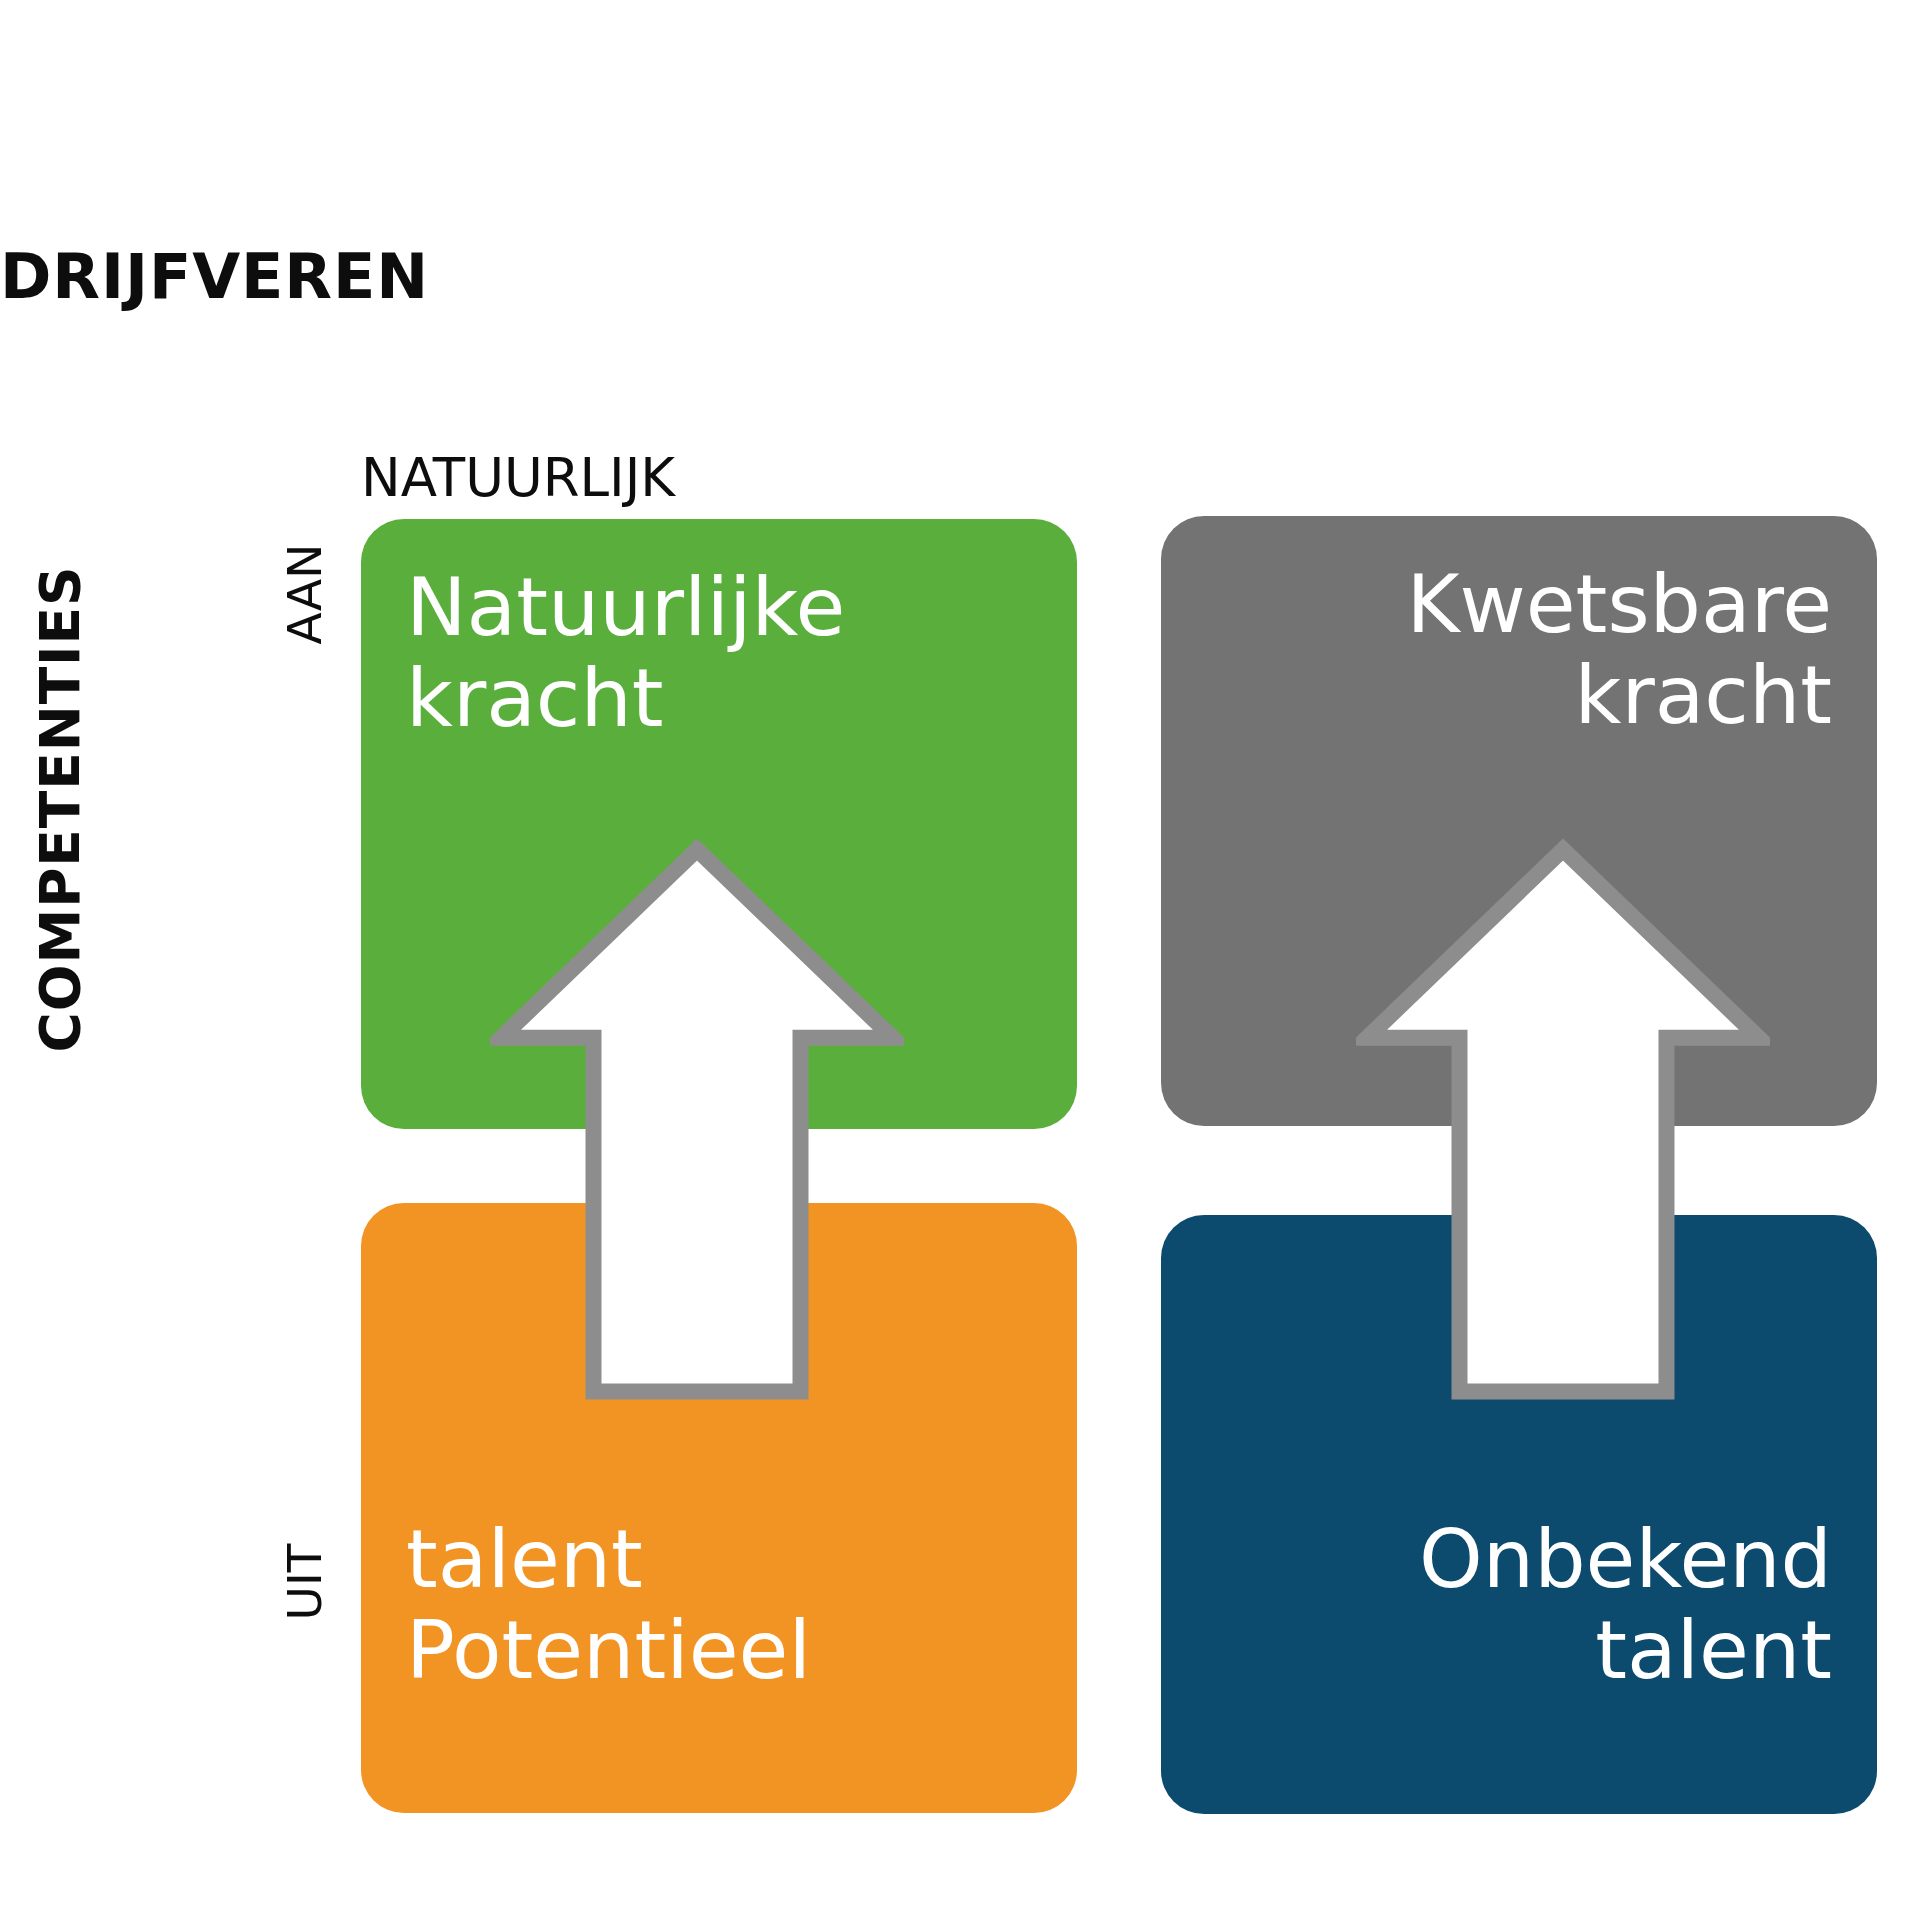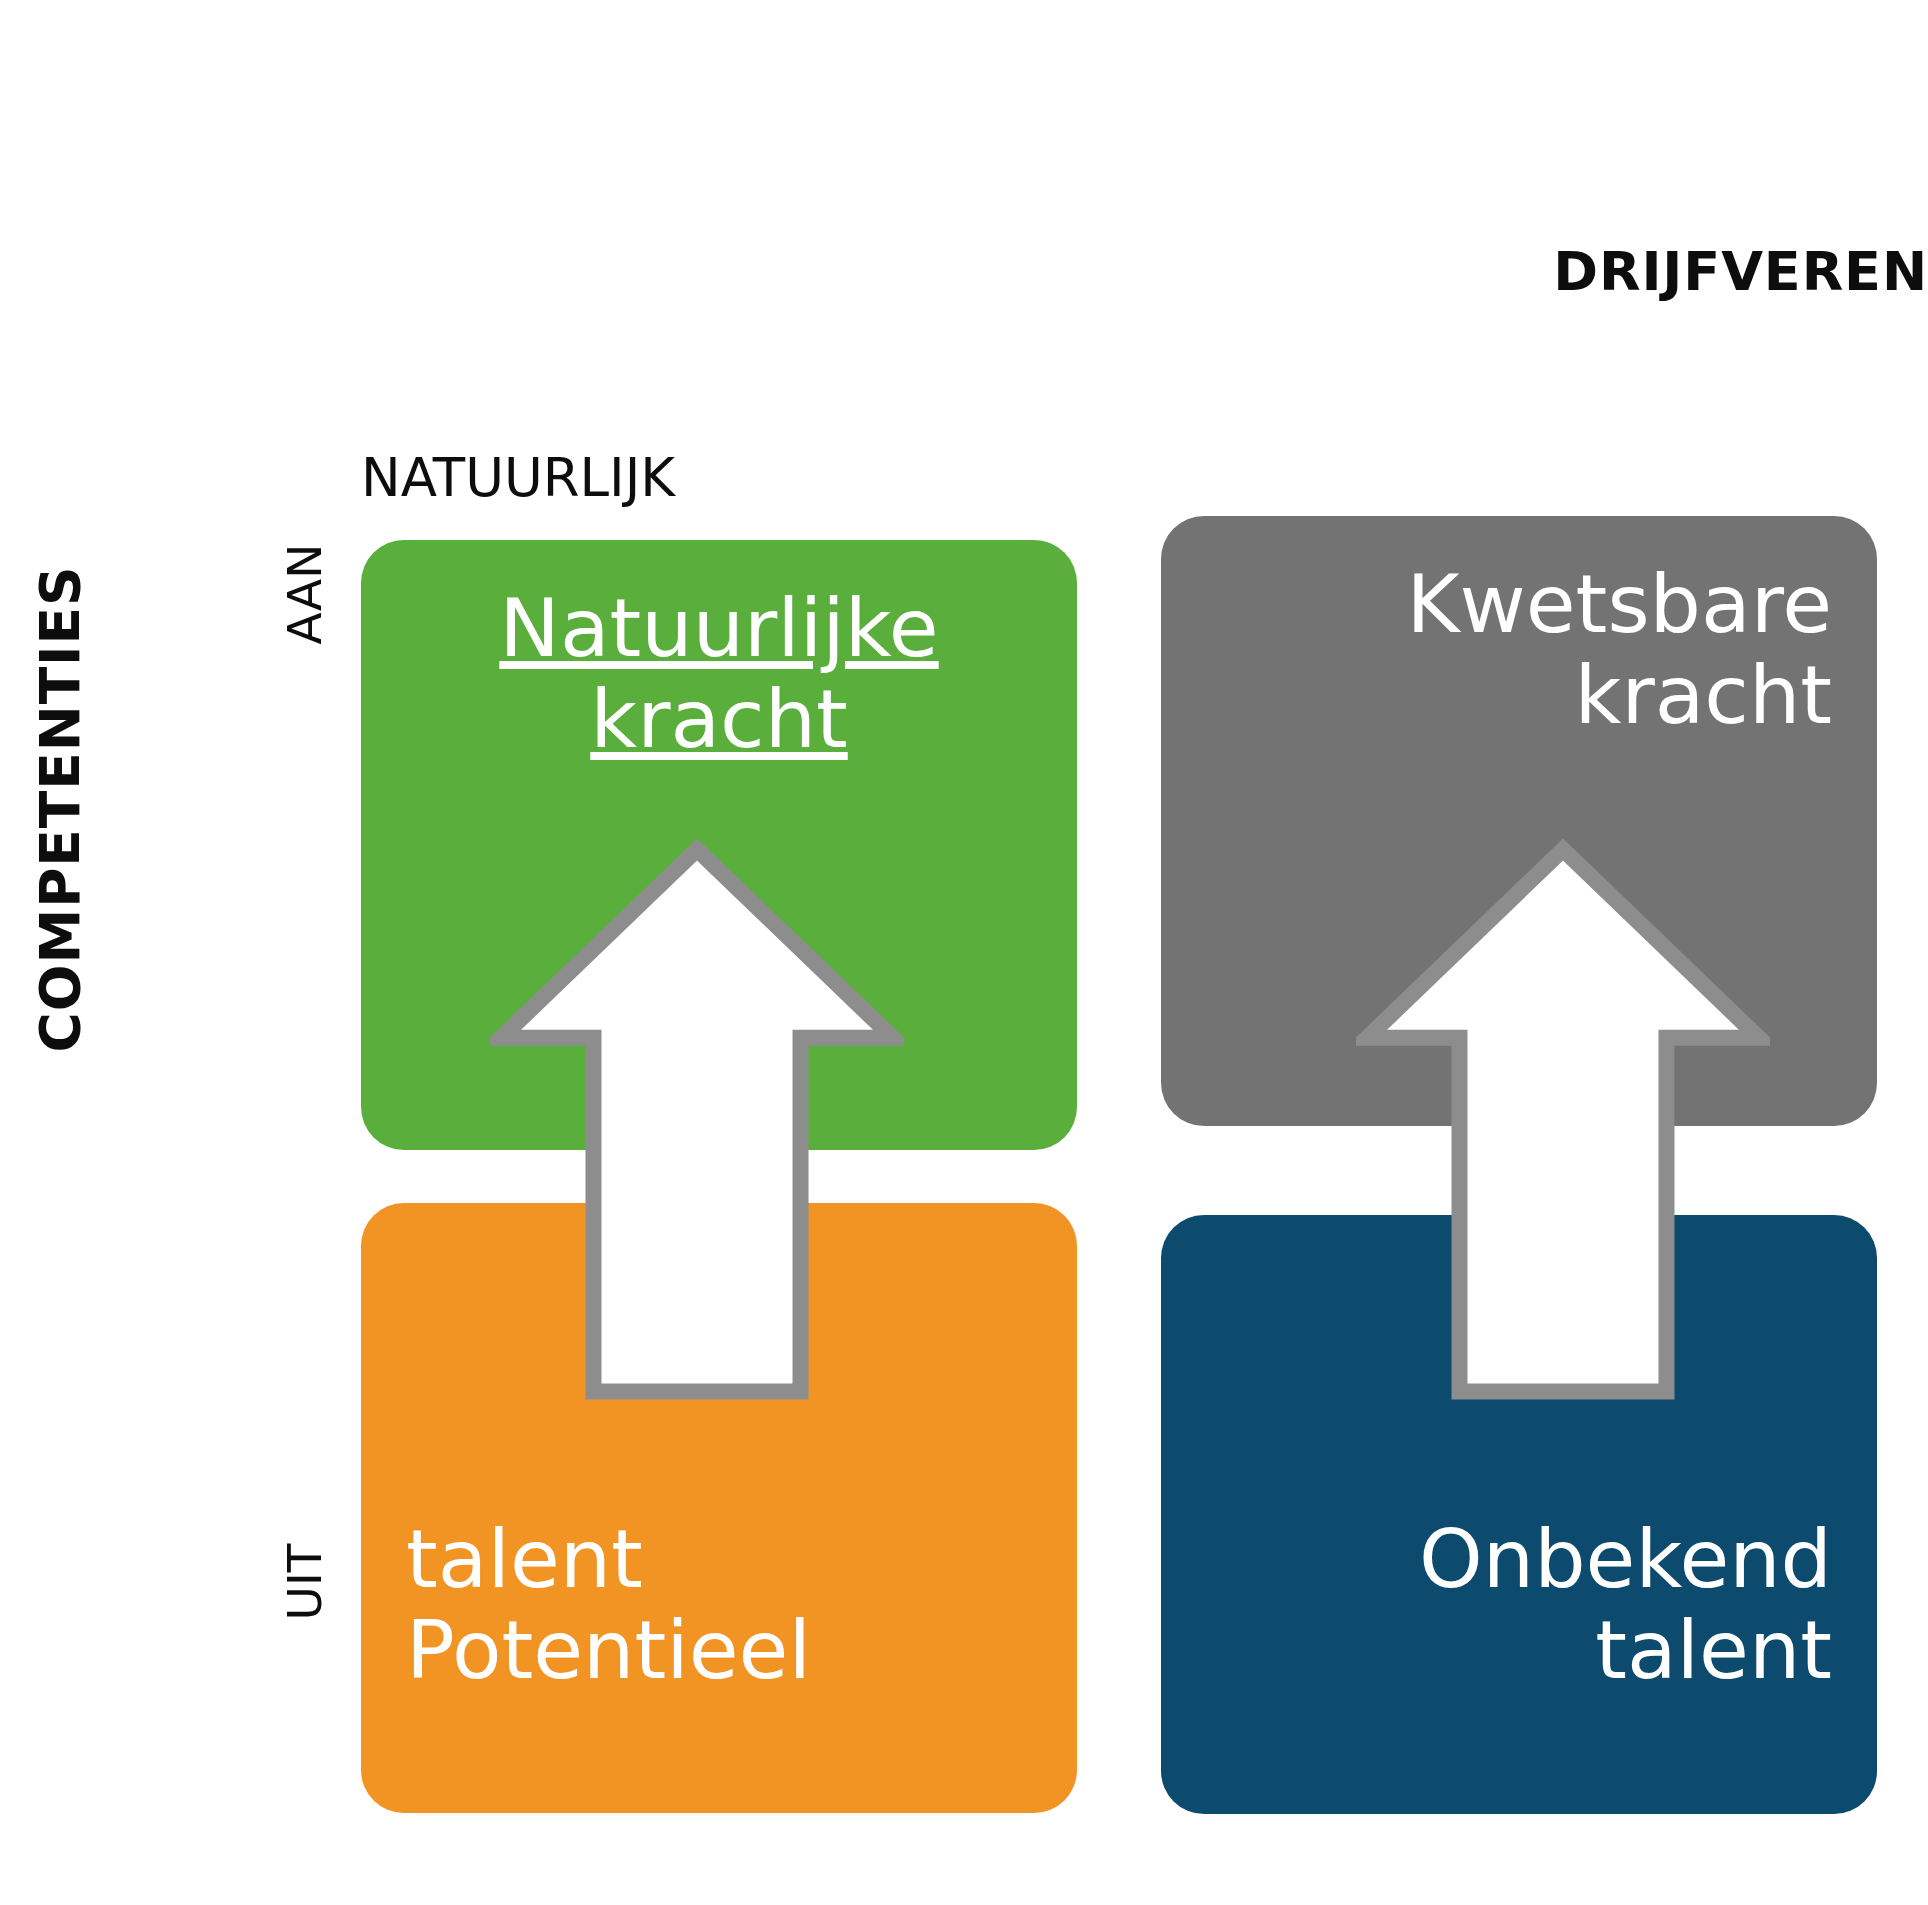--- a/index.html
+++ b/index.html
@@ -22,10 +22,10 @@
     left: 0;
     top: 240px;
     width: 1928px;
-    text-align: right;
+    text-align: left;
     font-family: "DejaVu Sans", sans-serif;
     font-weight: bold;
-    font-size: 54px;
+    font-size: 62px;
     letter-spacing: 0.9px;
     color: #0d0d0d;
     white-space: nowrap;

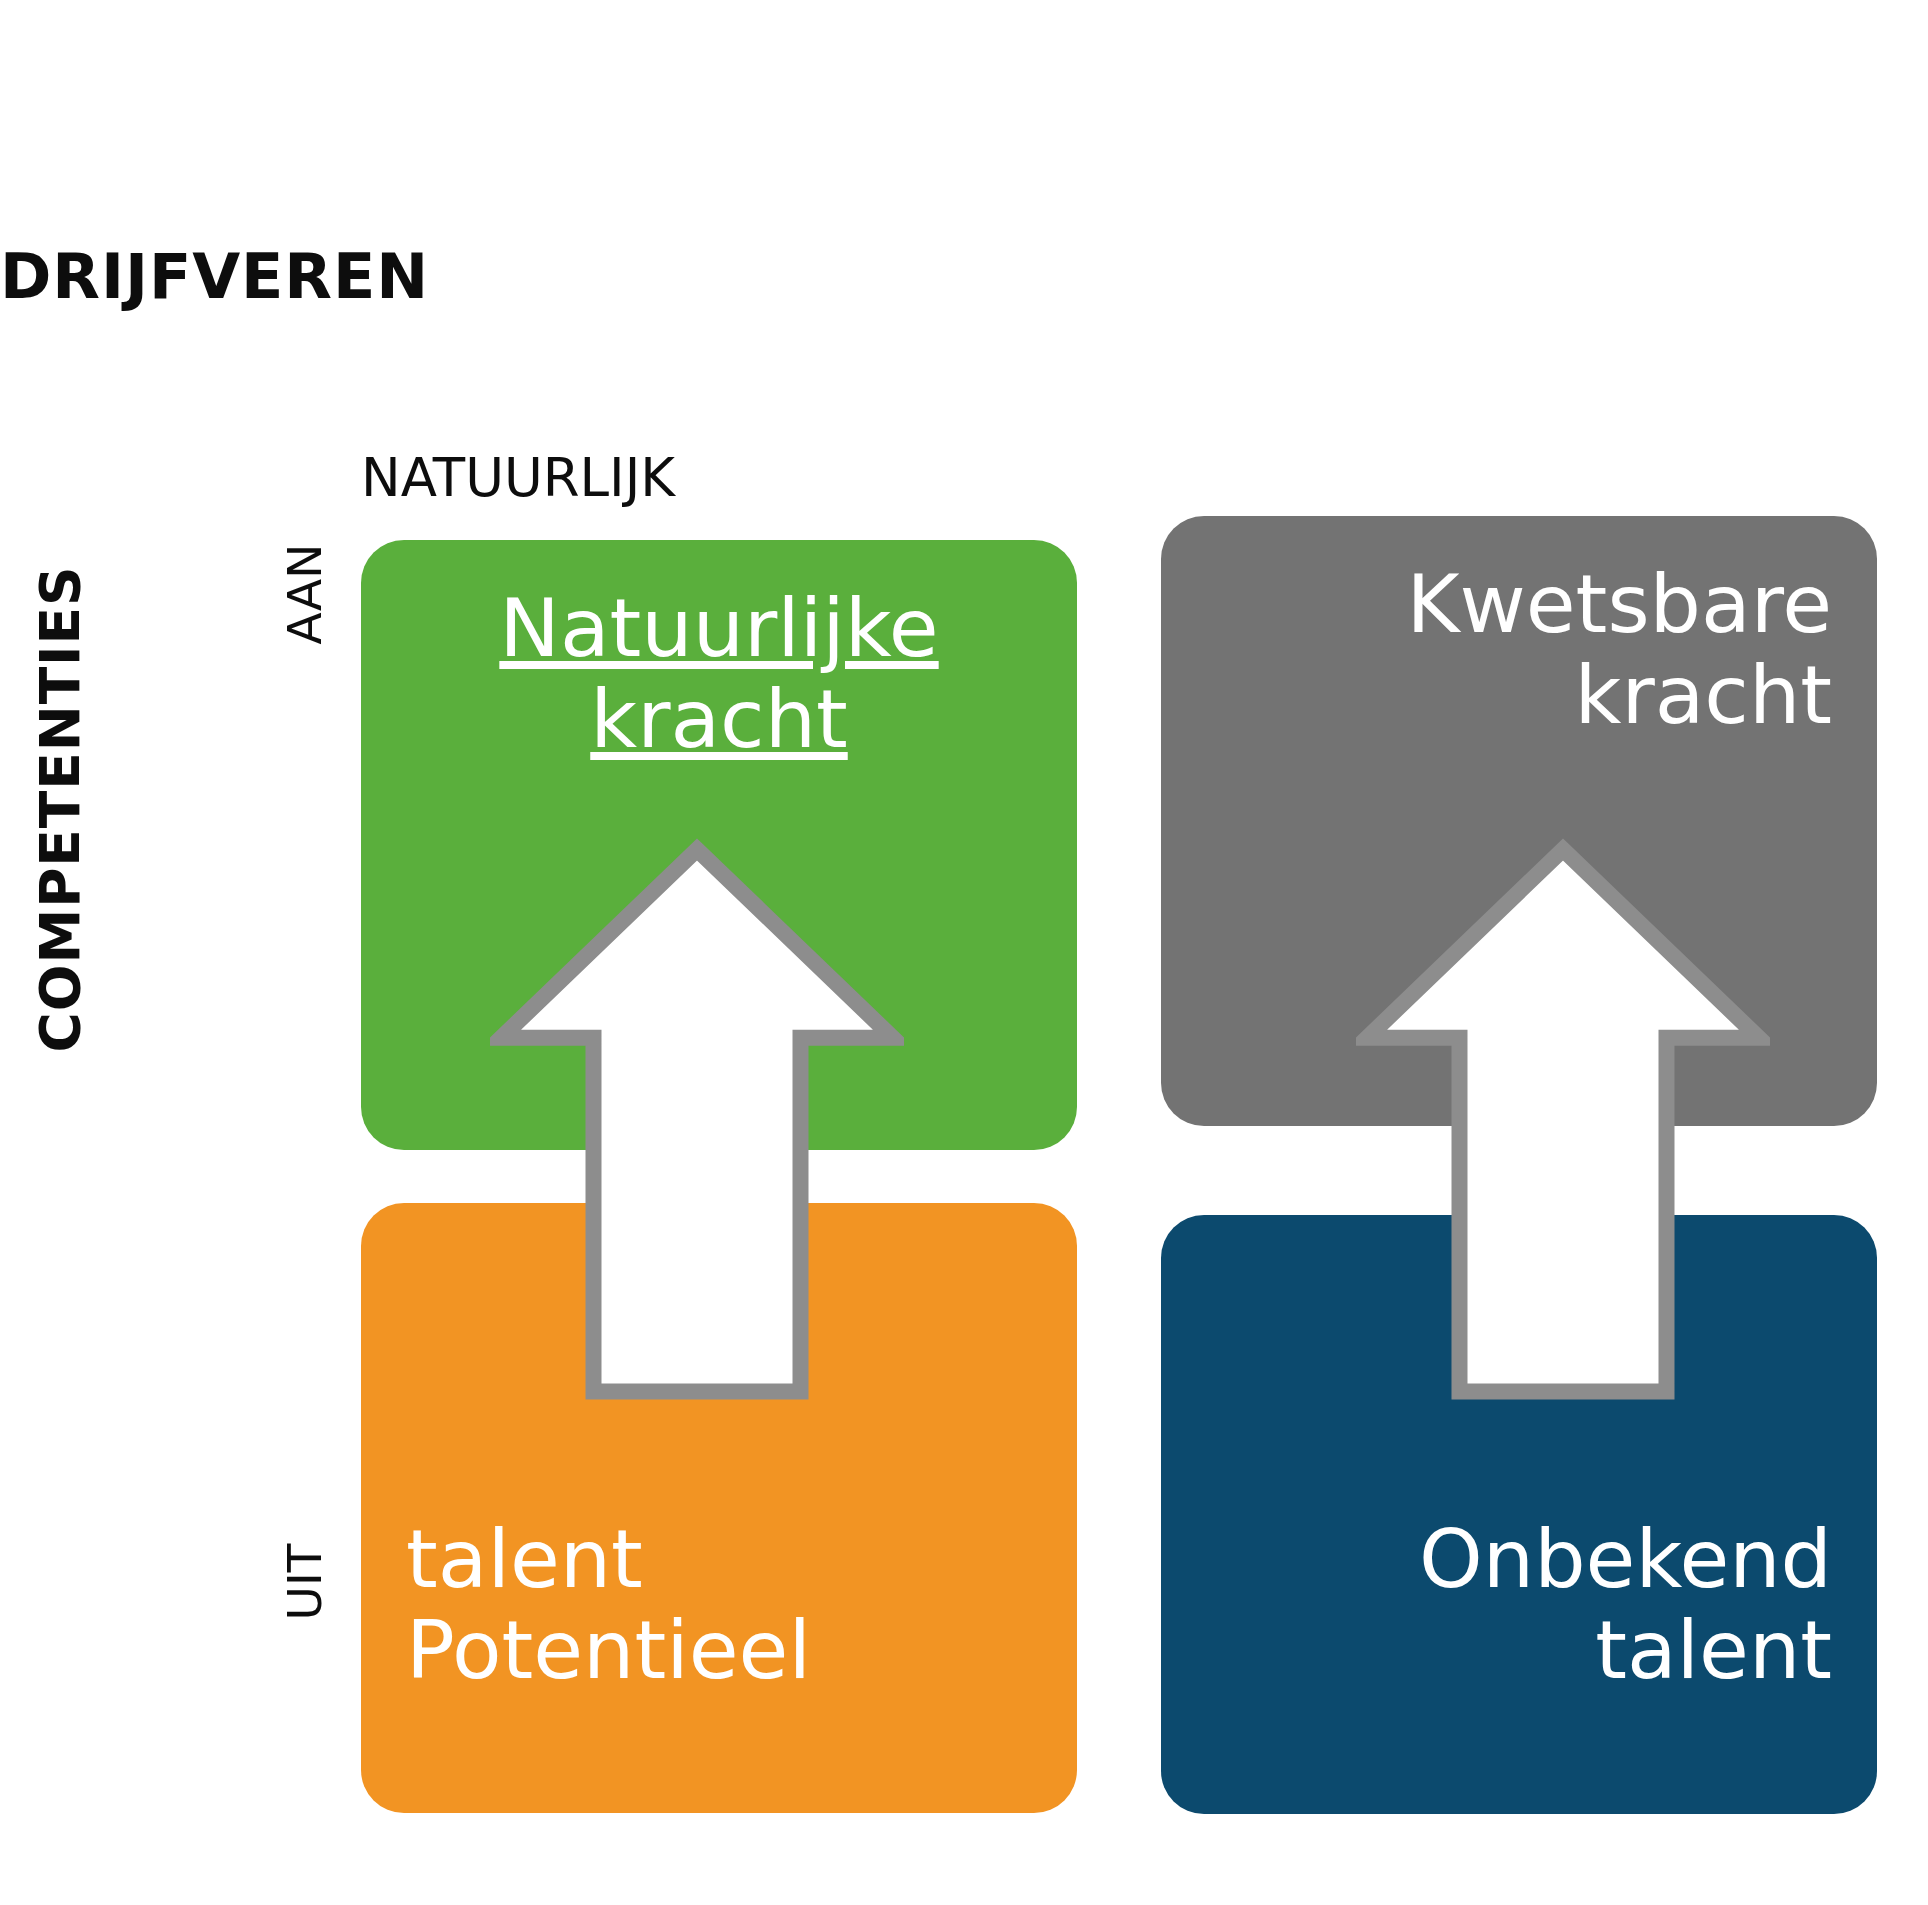--- a/index.html
+++ b/index.html
@@ -102,9 +102,8 @@
   .quad .line { display: block; white-space: nowrap; }
 
   #quad-natural {
-    left: 361px;  top: 540px;  height: 610px;
-    text-align: center;
-    text-decoration: underline;
+    left: 361px;  top: 519px;  height: 610px;
+    text-align: left;
   }
   #quad-vulnerable {
     left: 1161px; top: 516px;  height: 610px;

